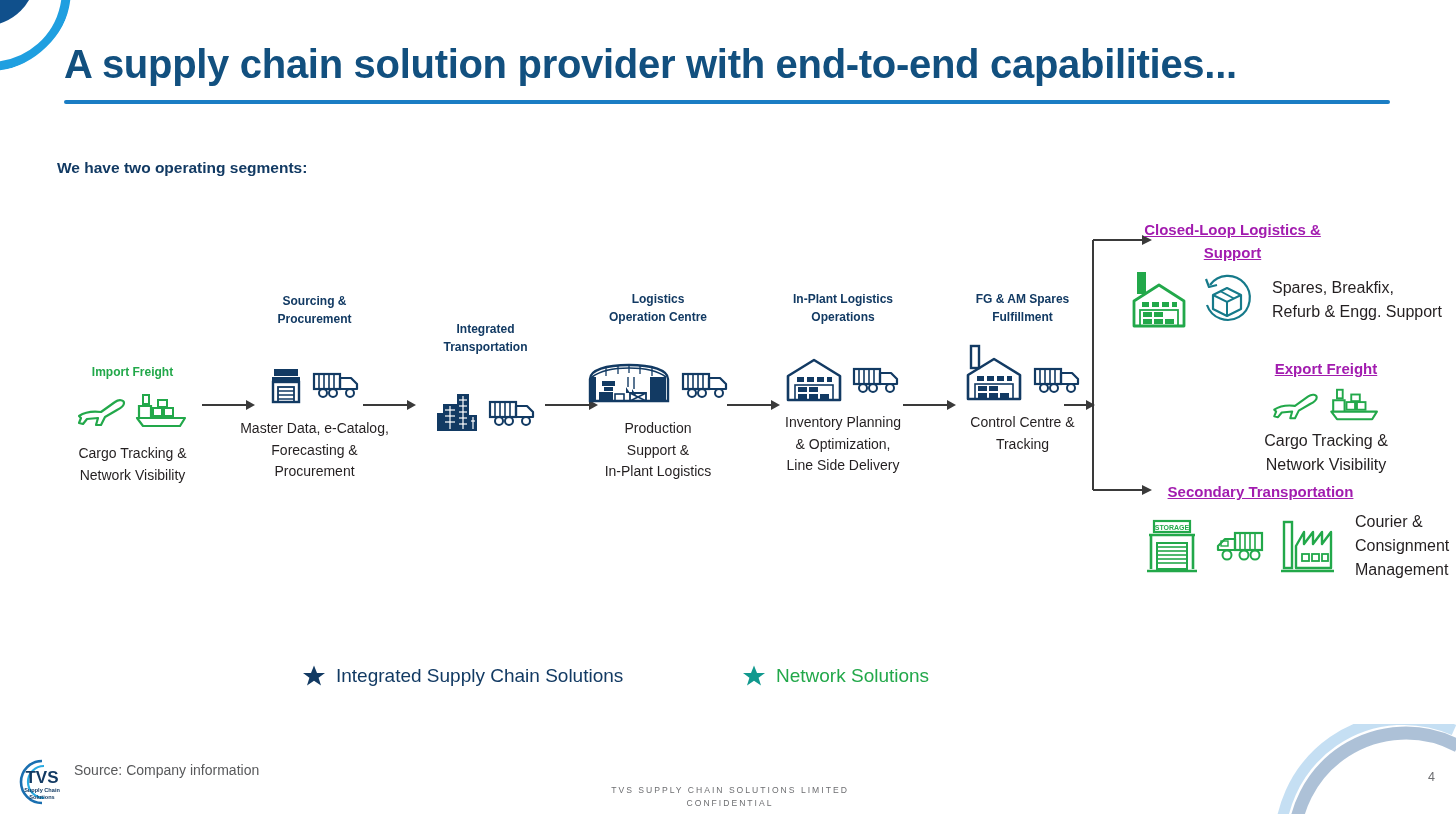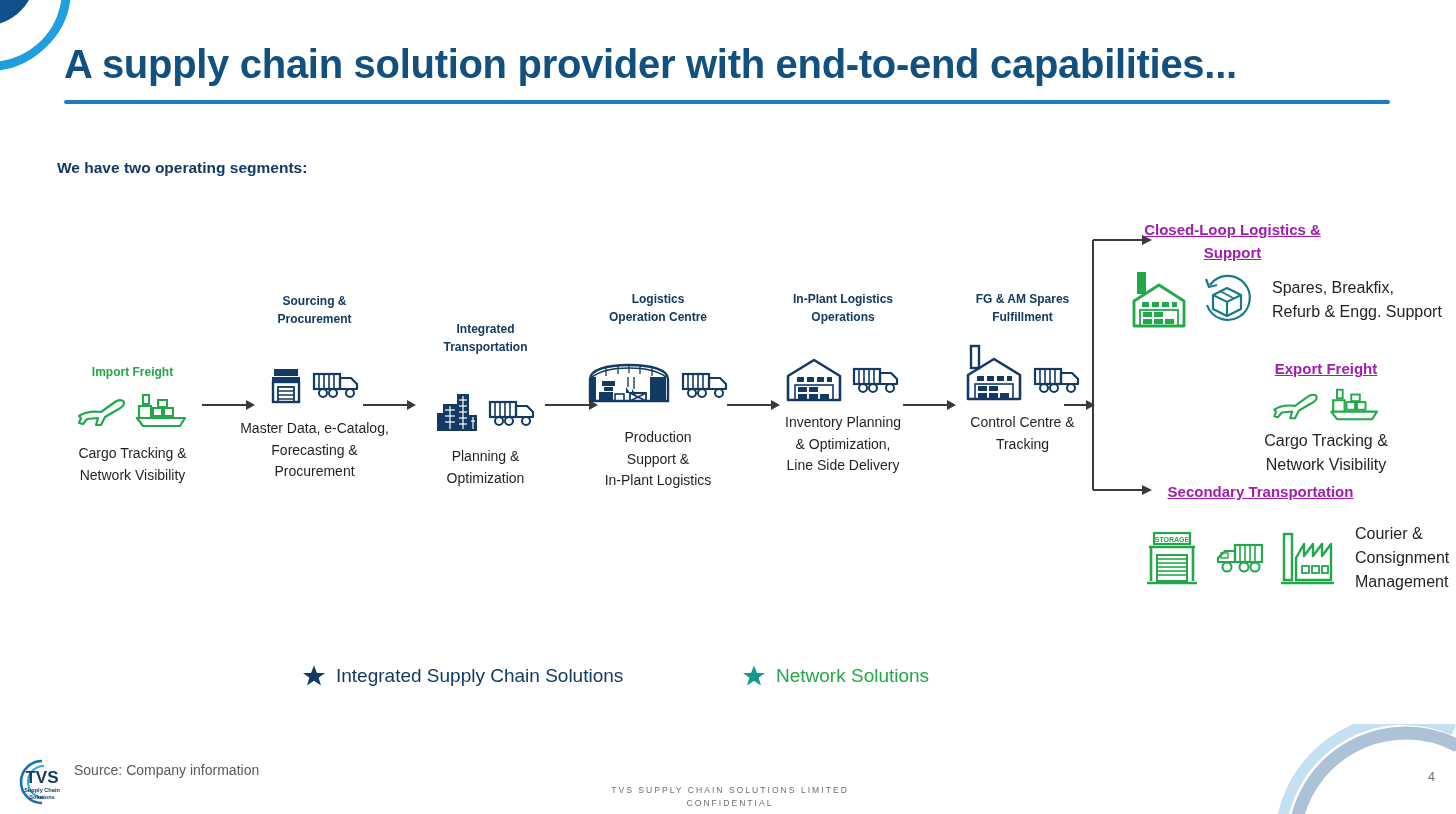--- a/index.html
+++ b/index.html
@@ -235,7 +235,7 @@
         <circle cx="39" cy="25" r="4" fill="none" stroke="#123a63" stroke-width="2"></circle>
       </svg>
     </div>
-    <div class="stage-desc" style="margin-top:19px;text-align:center;">Production
+    <div class="stage-desc" style="margin-top:10px;text-align:center;">Production
 Support &amp;
 In-Plant Logistics</div>
   </div>

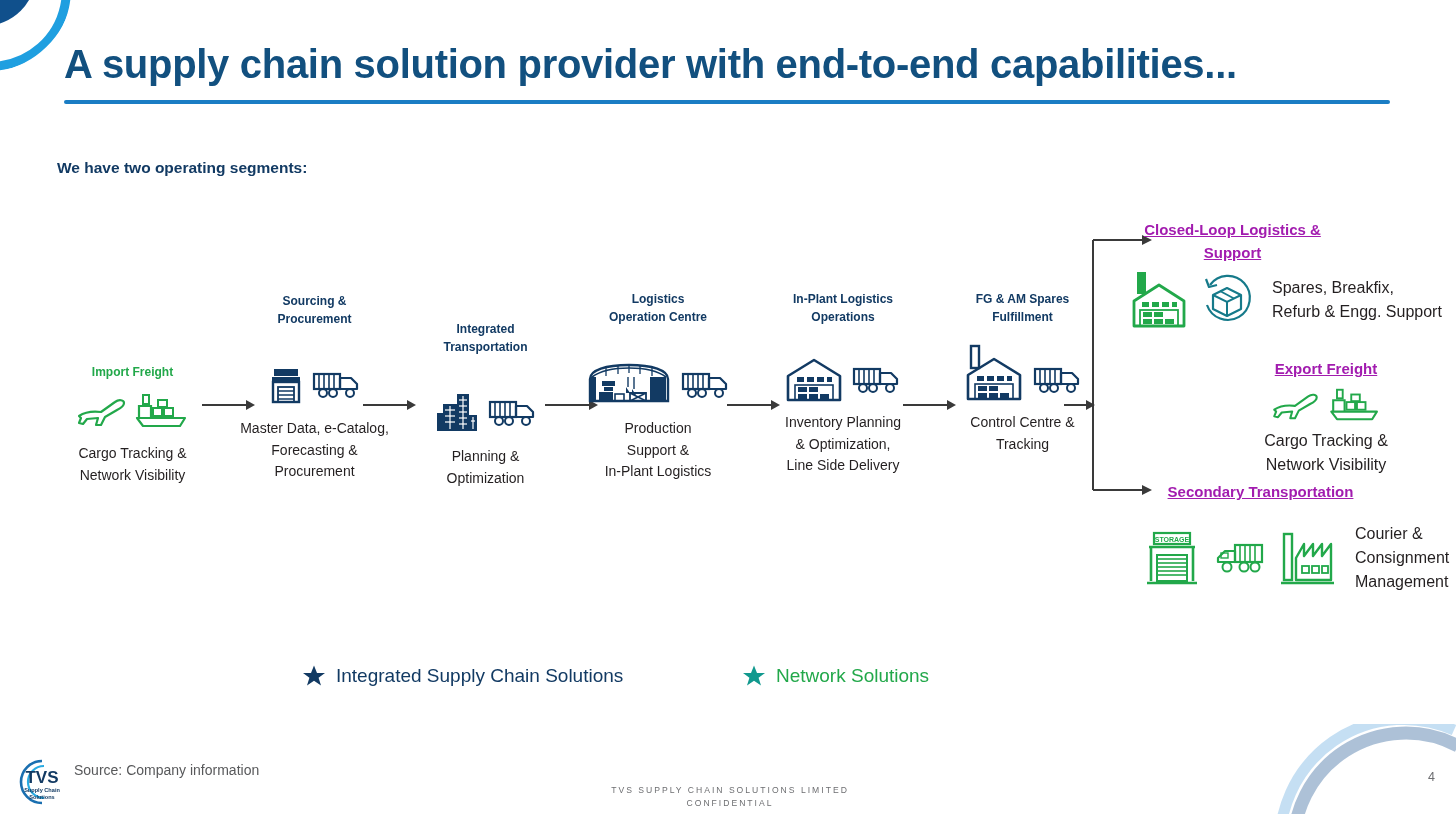--- a/index.html
+++ b/index.html
@@ -188,8 +188,6 @@
         <circle cx="39" cy="25" r="4" fill="none" stroke="#123a63" stroke-width="2"></circle>
       </svg>
     </div>
-    <div class="stage-desc" style="margin-top:10px;">Planning &amp;
-Optimization</div>
   </div>
 
   <svg class="arrow" style="left:545px; top:398px;" width="54" height="14" viewBox="0 0 54 14">

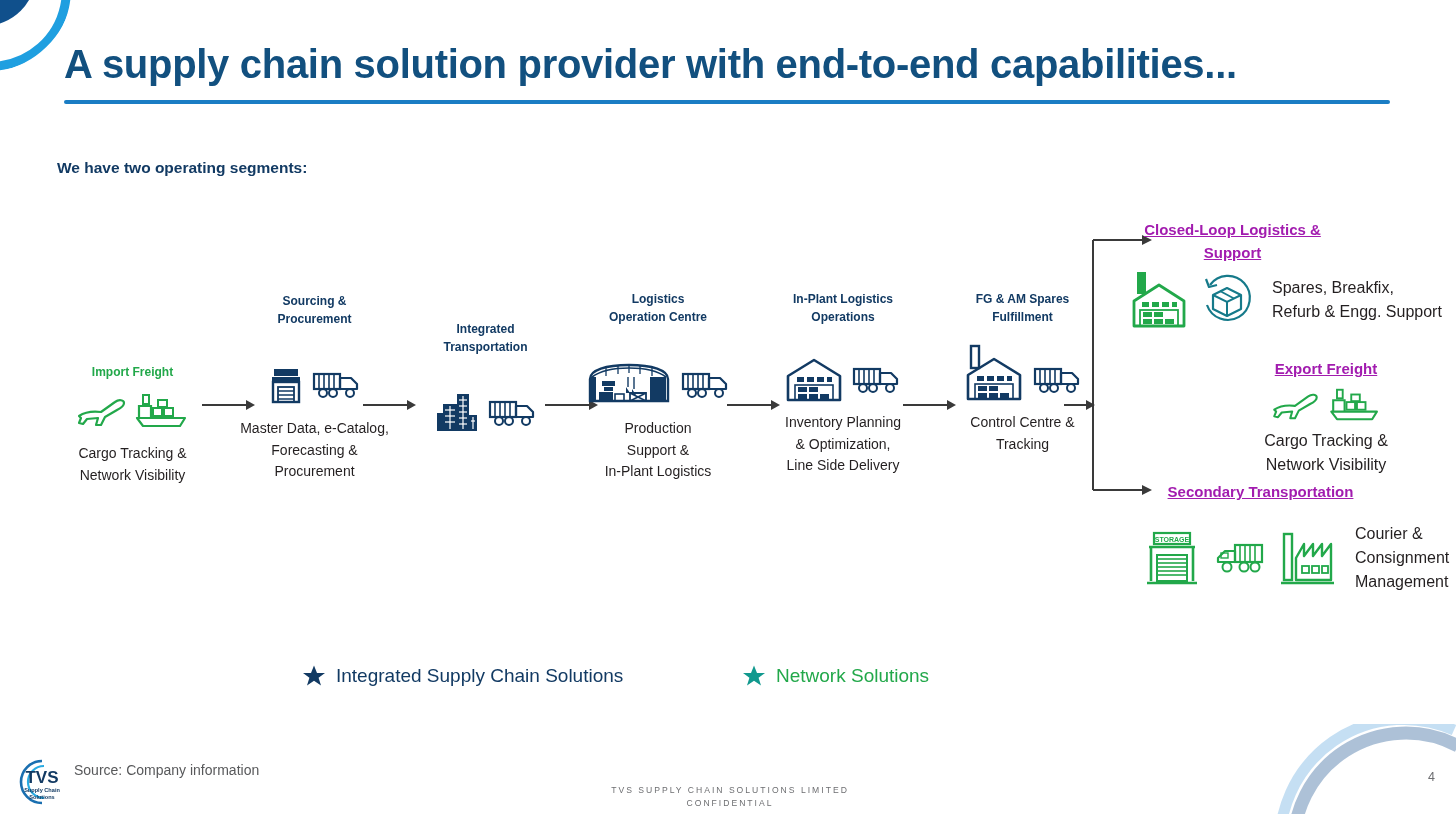--- a/index.html
+++ b/index.html
@@ -382,7 +382,7 @@
 
   <div class="branch" style="left:1143px; top:481px;">
     <div class="branch-title" style="width:235px;">Secondary Transportation</div>
-    <div class="branch-body" style="margin-top:18px;">
+    <div class="branch-body" style="margin-top:6px;">
 
       <svg width="58" height="58" viewBox="0 0 58 58">
         <rect x="11" y="4" width="36" height="11" fill="none" stroke="#22a84a" stroke-width="2.2"></rect>

